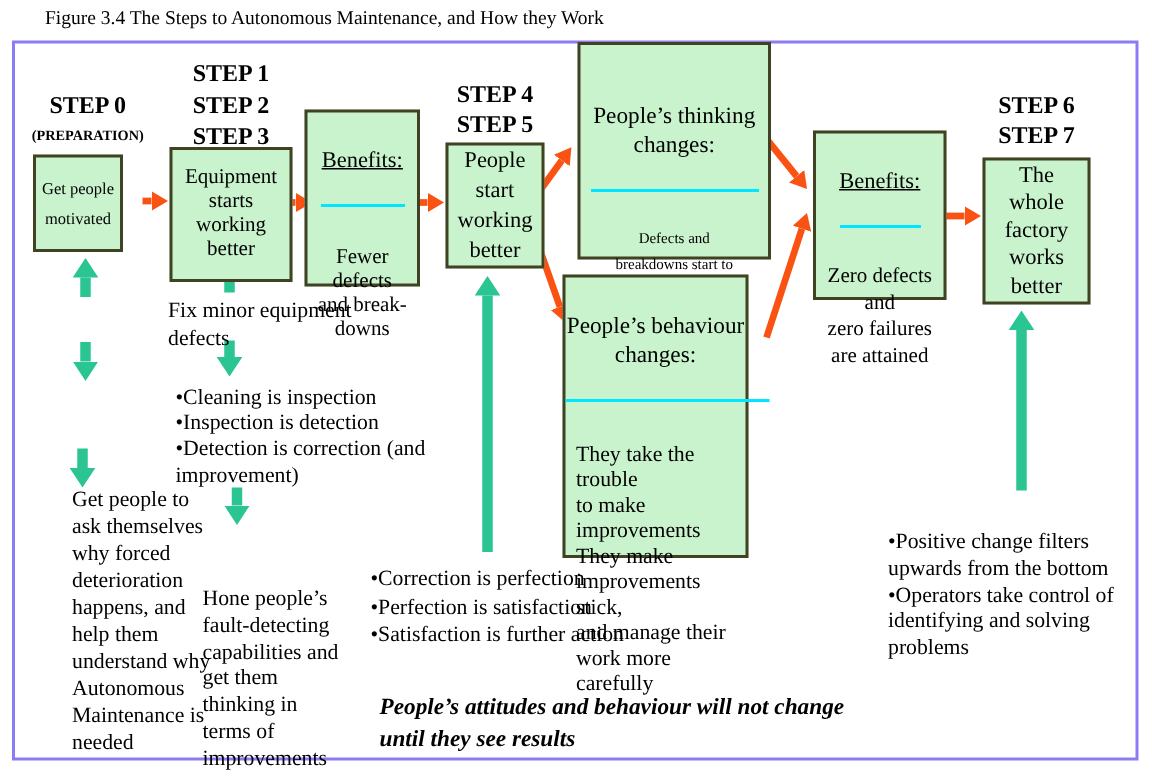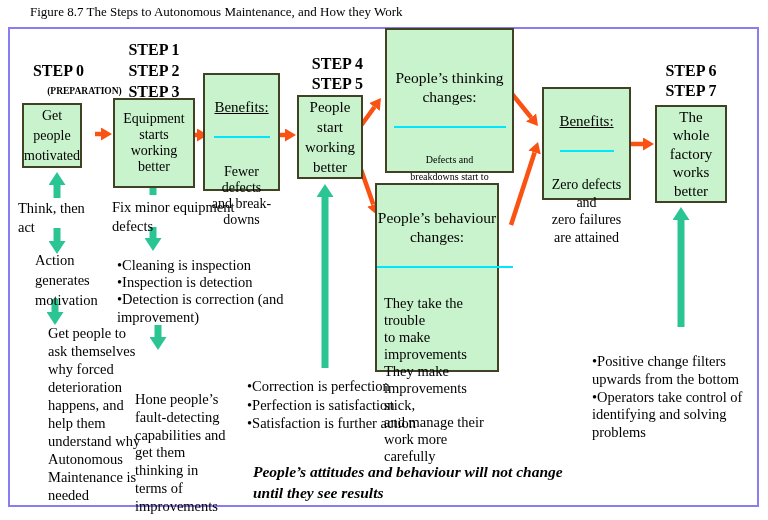--- a/index.html
+++ b/index.html
@@ -37,7 +37,7 @@
 
 <div id="stage">
 
-  <div class="abs" id="figure-title">Figure 8.7  The Steps to Autonomous Maintenance, and How they Work</div>
+  <div class="abs" id="figure-title">Figure 3.4  The Steps to Autonomous Maintenance, and How they Work</div>
 
   <div class="abs" id="diagram-frame"></div>
 

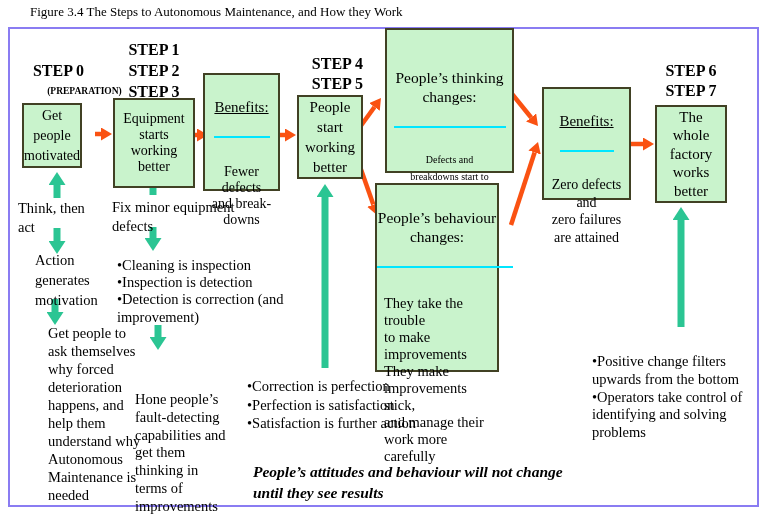--- a/index.html
+++ b/index.html
@@ -74,7 +74,7 @@
   <div class="step-label" style="left:113px;top:39px;width:82px;line-height:21px;">STEP 1
 STEP 2
 STEP 3</div>
-  <div class="step-label" style="left:297px;top:54px;width:66px;text-align:right;">STEP 4
+  <div class="step-label" style="left:297px;top:54px;width:66px;">STEP 4
 STEP 5</div>
   <div class="step-label" style="left:655px;top:61px;width:72px;">STEP 6
 STEP 7</div>

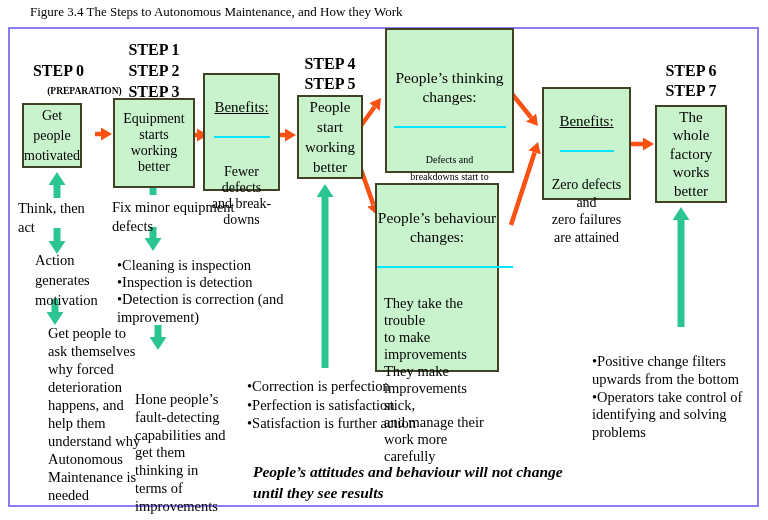--- a/index.html
+++ b/index.html
@@ -70,7 +70,7 @@
   </svg>
 
   <div class="step-label" style="left:22px;top:61px;width:73px;">STEP 0</div>
-  <div class="step-label" style="left:10px;top:85px;width:97px;font-size:9.5px;line-height:12px;padding-left:26px;">(PREPARATION)</div>
+  <div class="step-label" style="left:10px;top:85px;width:97px;font-size:9.5px;line-height:12px;">(PREPARATION)</div>
   <div class="step-label" style="left:113px;top:39px;width:82px;line-height:21px;">STEP 1
 STEP 2
 STEP 3</div>

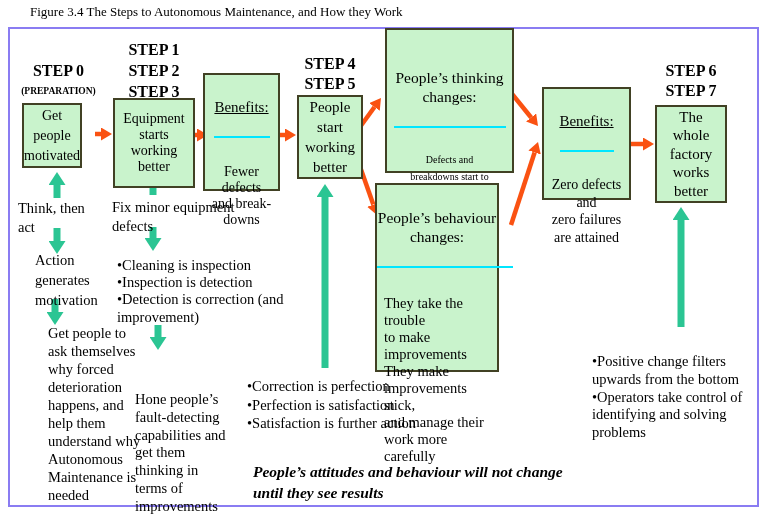--- a/index.html
+++ b/index.html
@@ -79,7 +79,7 @@
   <div class="step-label" style="left:655px;top:61px;width:72px;">STEP 6
 STEP 7</div>
 
-  <div class="gbox cbox" style="left:22px;top:103px;width:60px;height:65px;font-size:14px;line-height:20px;">Get people
+  <div class="gbox cbox" style="left:22px;top:103px;width:60px;height:65px;font-size:11px;line-height:20px;">Get people
 motivated</div>
 
   <div class="gbox cbox" style="left:113px;top:98px;width:82px;height:90px;font-size:14px;line-height:16px;">Equipment

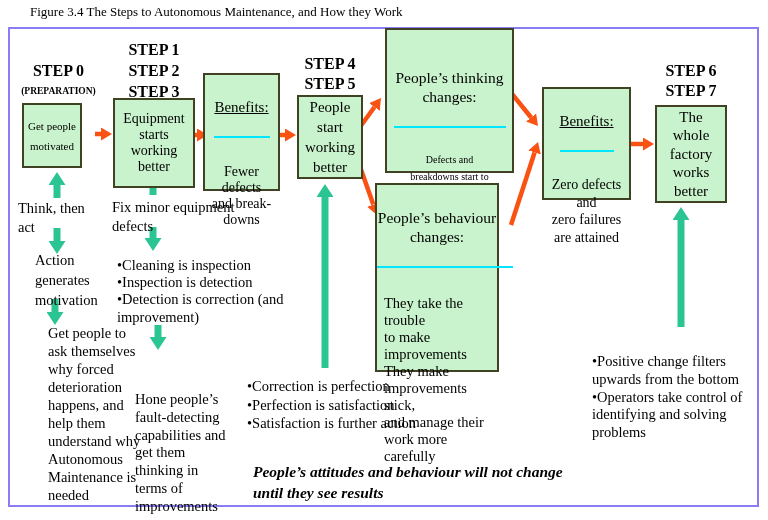--- a/index.html
+++ b/index.html
@@ -140,8 +140,6 @@
 works
 better</div>
 
-  <div class="note" style="left:18px;top:199px;line-height:19px;">Think, then
-act</div>
   <div class="note" style="left:35px;top:250px;line-height:20px;">Action
 generates
 motivation</div>

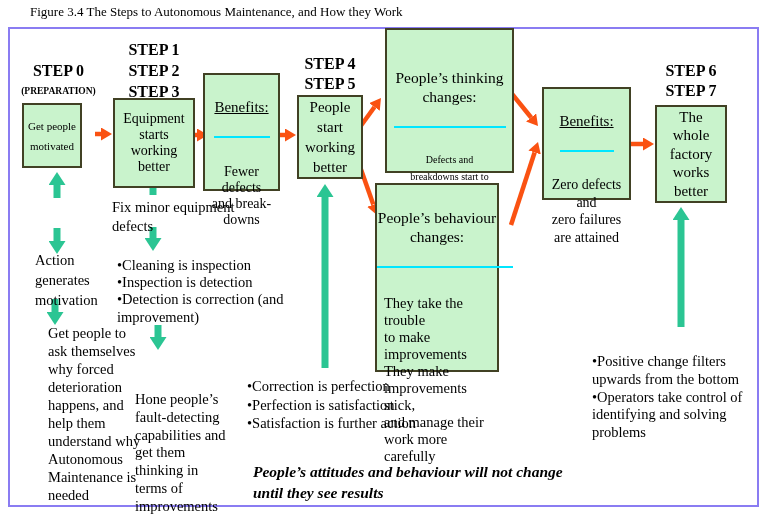--- a/index.html
+++ b/index.html
@@ -140,9 +140,6 @@
 works
 better</div>
 
-  <div class="note" style="left:35px;top:250px;line-height:20px;">Action
-generates
-motivation</div>
   <div class="note" style="left:20px;top:324px;line-height:18px;margin-left:28px;">Get people to
 ask themselves
 why forced

